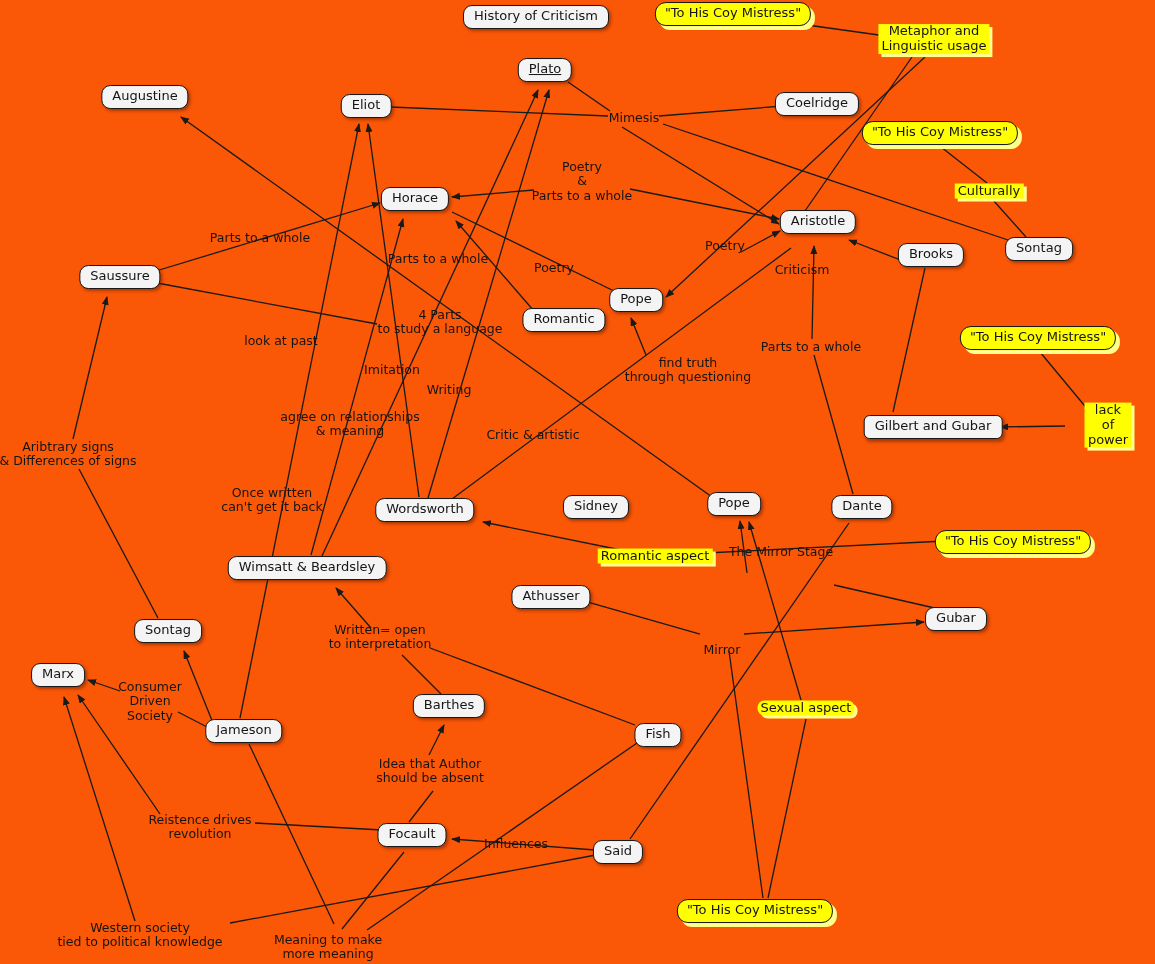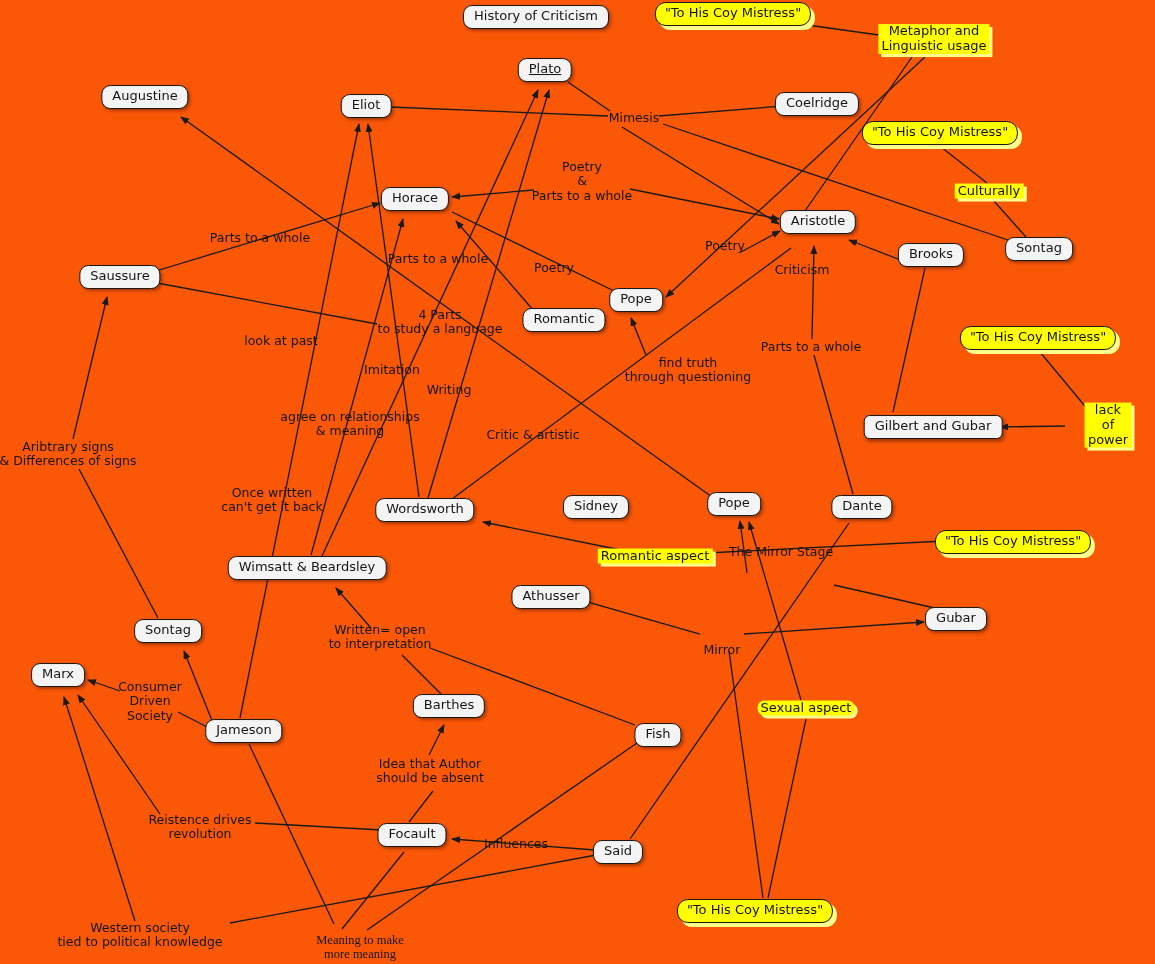--- a/index.html
+++ b/index.html
@@ -199,7 +199,7 @@
 revolution</div>
       <div class="node label" style="left: 140px; top: 935px;">Western society
 tied to political knowledge</div>
-      <div class="node label" style="left: 360px; top: 947px; font-family: Liberation Serif, serif;">Meaning to make
+      <div class="node label" style="left: 328px; top: 947px;">Meaning to make
 more meaning</div>
     </div>
 </div>

